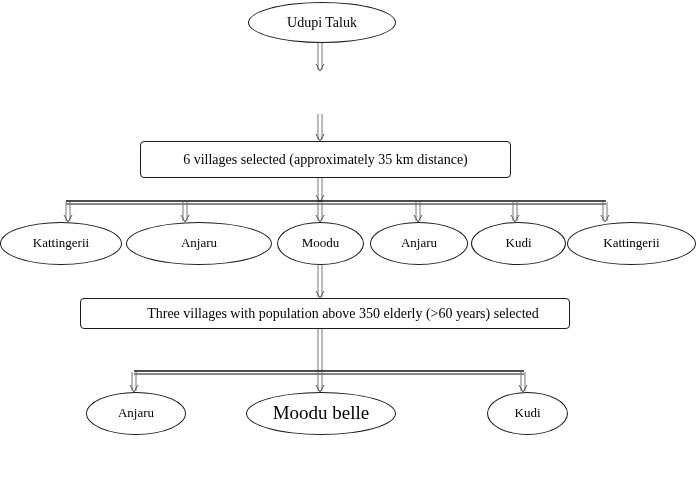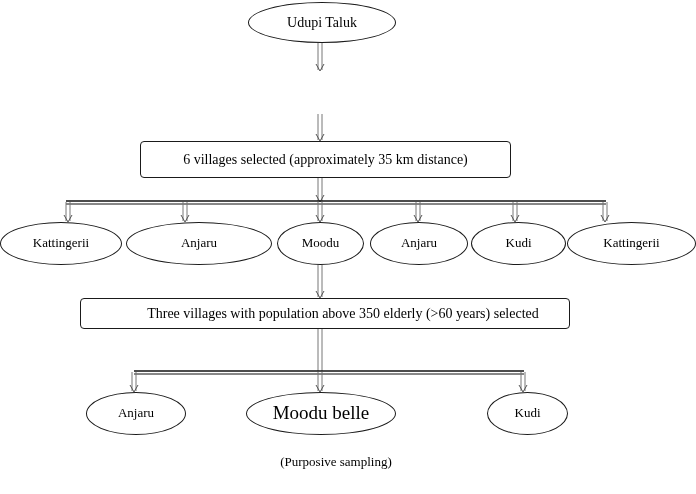--- a/index.html
+++ b/index.html
@@ -193,9 +193,6 @@
     <span>Kudi</span>
   </div>
 
-  <div class="node caption" style="left:256px; top:452px; width:160px; height:20px; font-size:13px;">
-    <span>(Purposive sampling)</span>
-  </div>
 
 </div>
 

